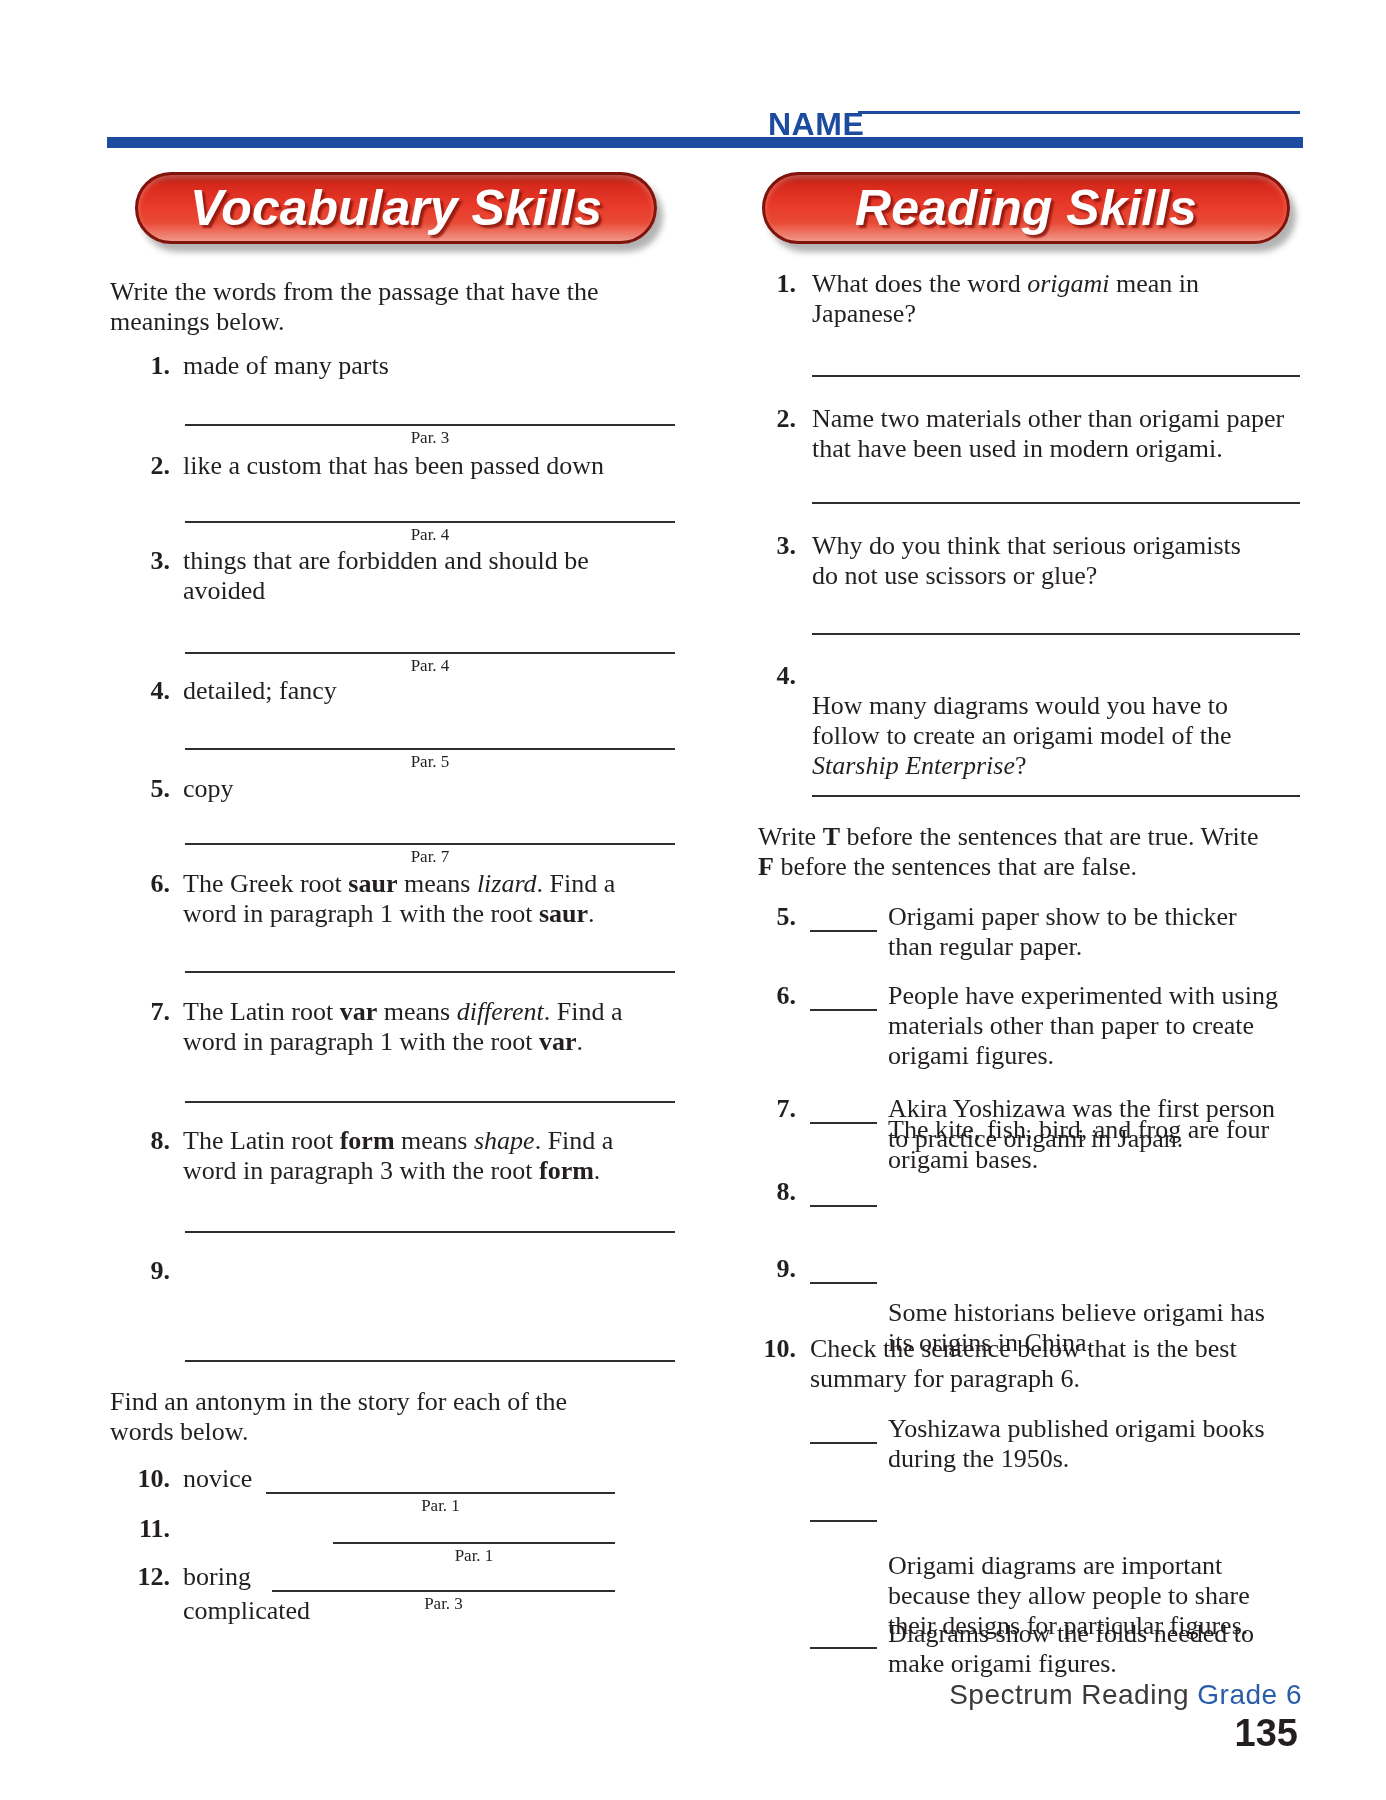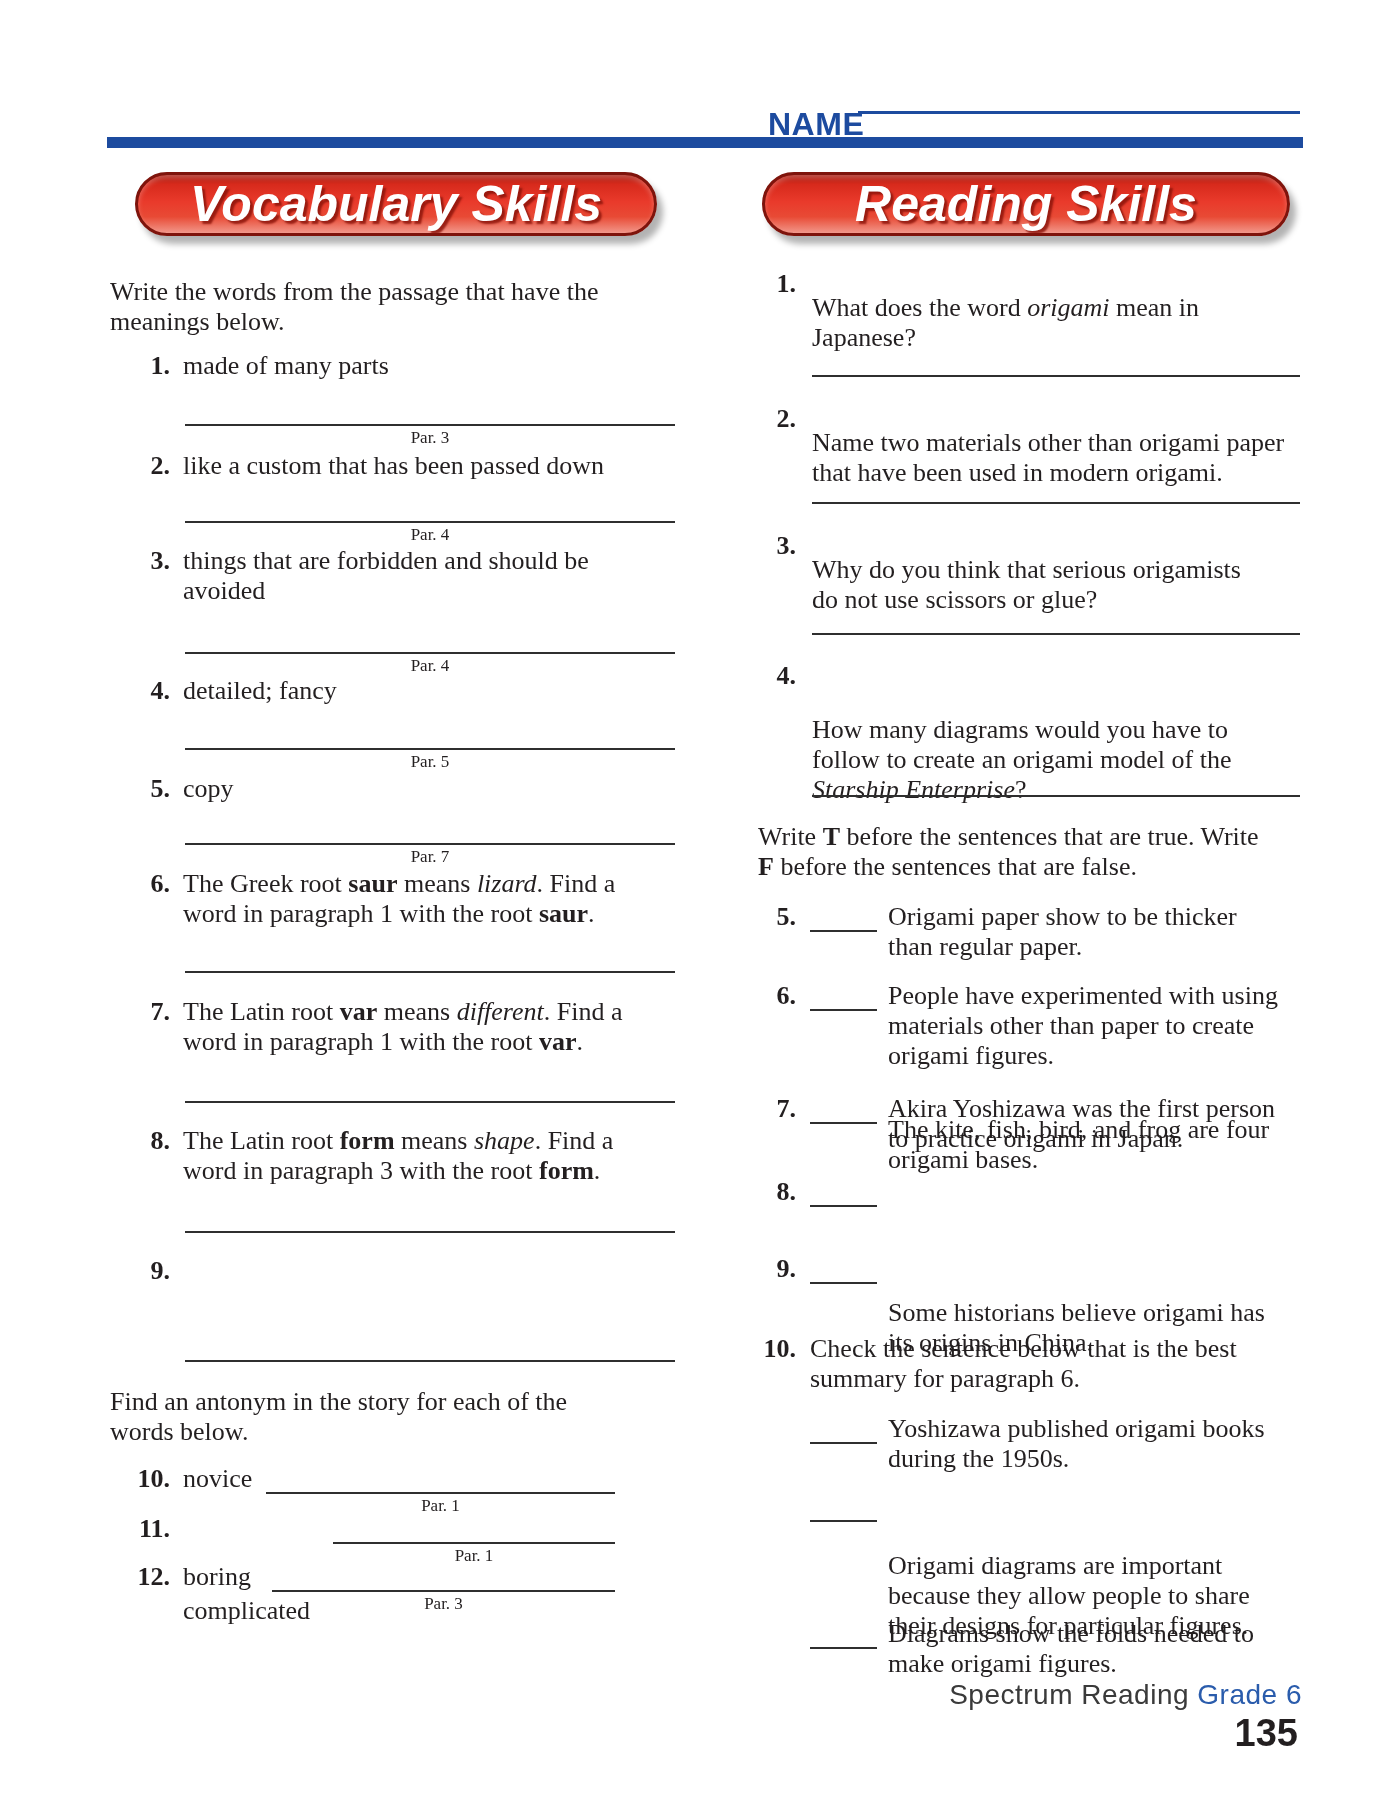--- a/index.html
+++ b/index.html
@@ -23,7 +23,7 @@
   }
   
   .badge{
-    position:absolute;top:172px;height:64px;border-radius:42px;
+    position:absolute;top:172px;height:72px;border-radius:42px;
     border:3px solid #7e140c;box-sizing:border-box;
     background:linear-gradient(180deg,#a81d12 0%,#d72a1c 16%,#e93a2b 46%,#e84a35 72%,#f2978a 100%);
     box-shadow:6px 8px 6px rgba(0,0,0,0.30), inset 0 3px 5px rgba(255,255,255,0.25);

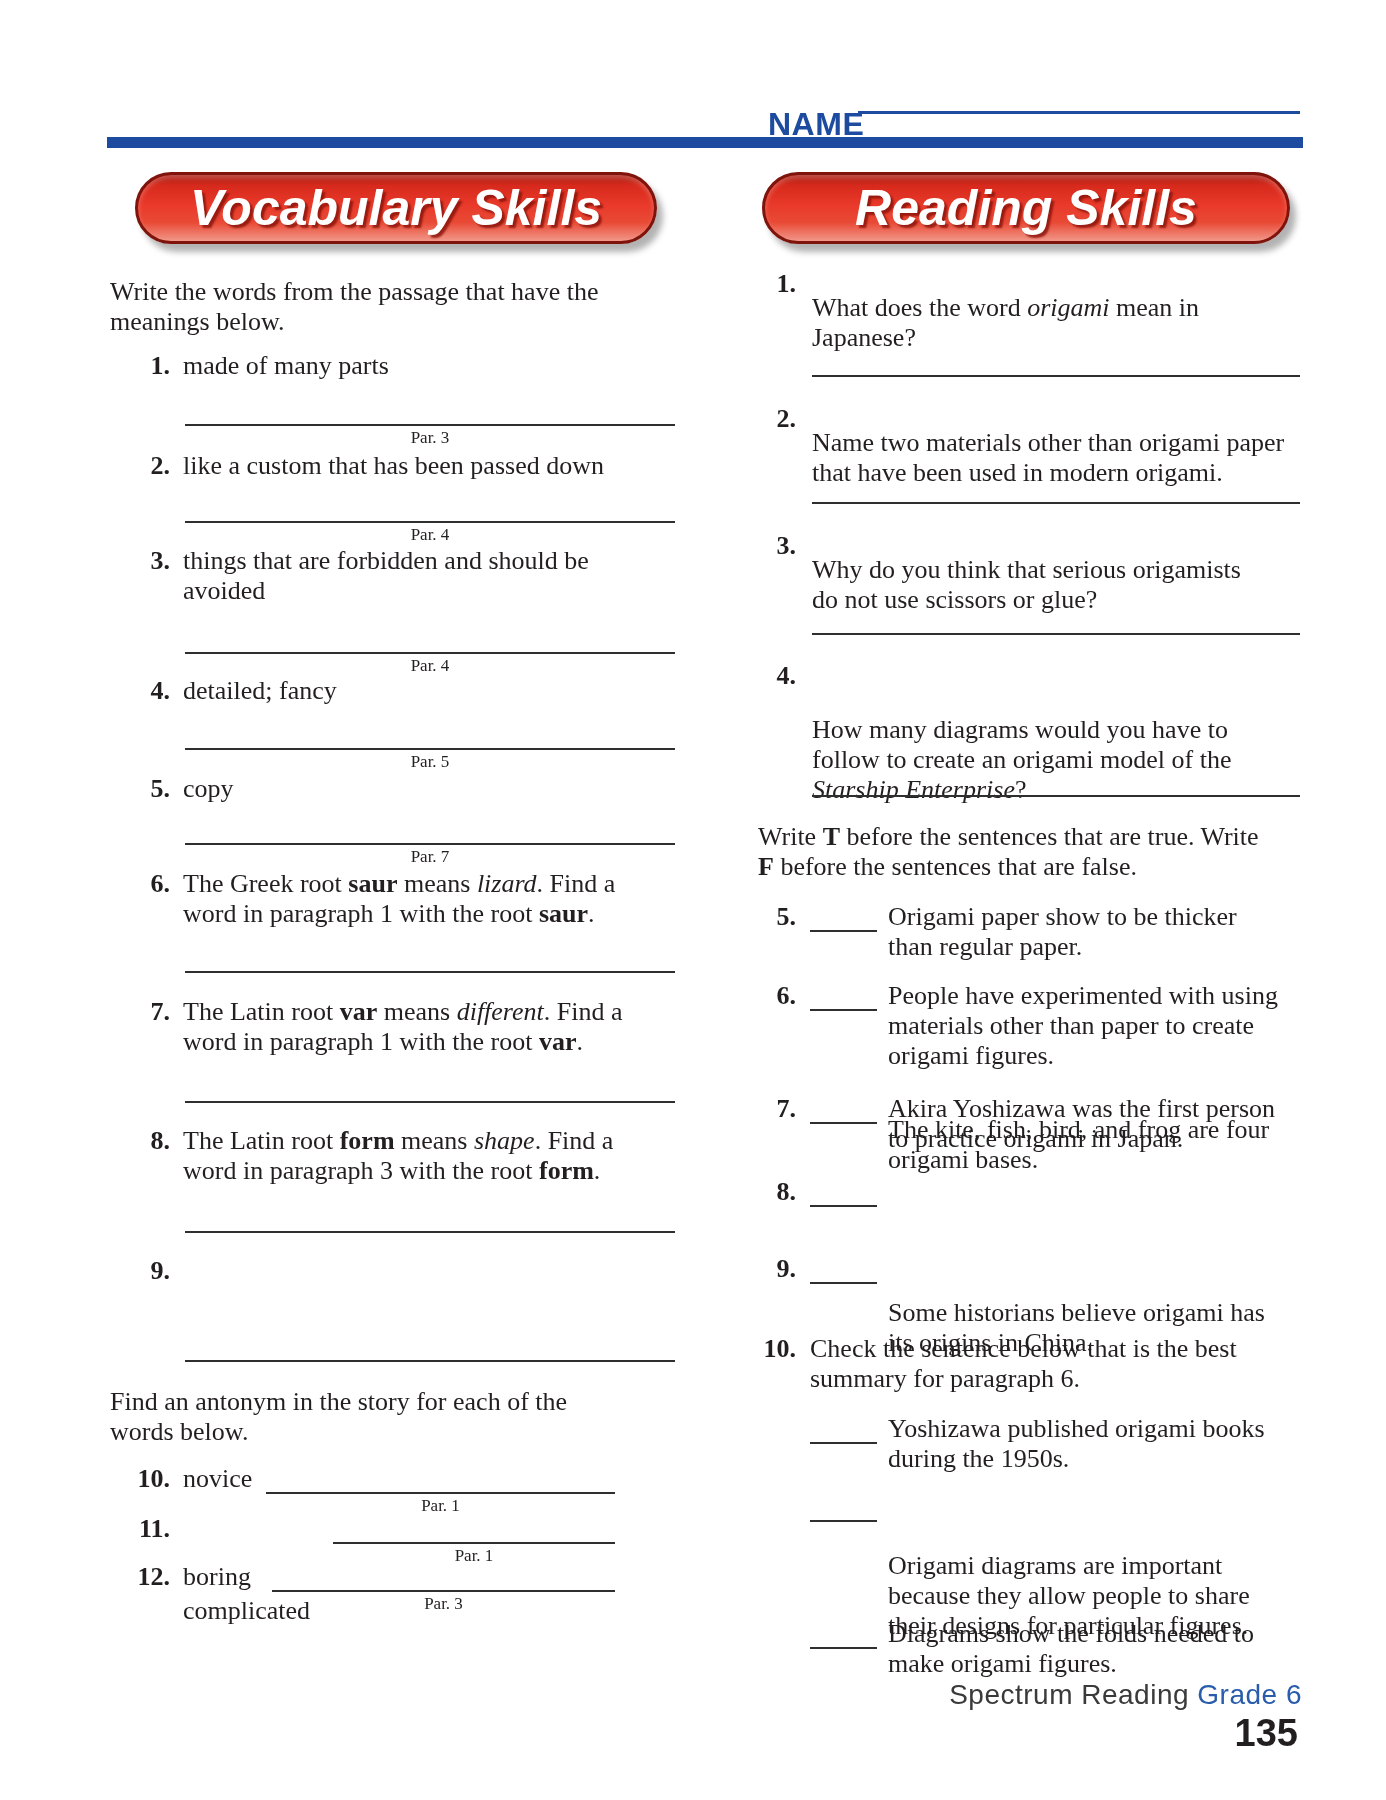--- a/index.html
+++ b/index.html
@@ -48,7 +48,7 @@
   .vtxt{left:183px;}
   .intro{left:110px;}
   .rnum{left:758px;width:38px;}
-  .rtxt{left:812px;margin-top:24px;}
+  .rtxt{left:812px;}
   .rtxt2{left:810px;}
   .tftxt{left:888px;}
   .rule{position:absolute;height:0;border-top:2px solid #2f2f2f;}

